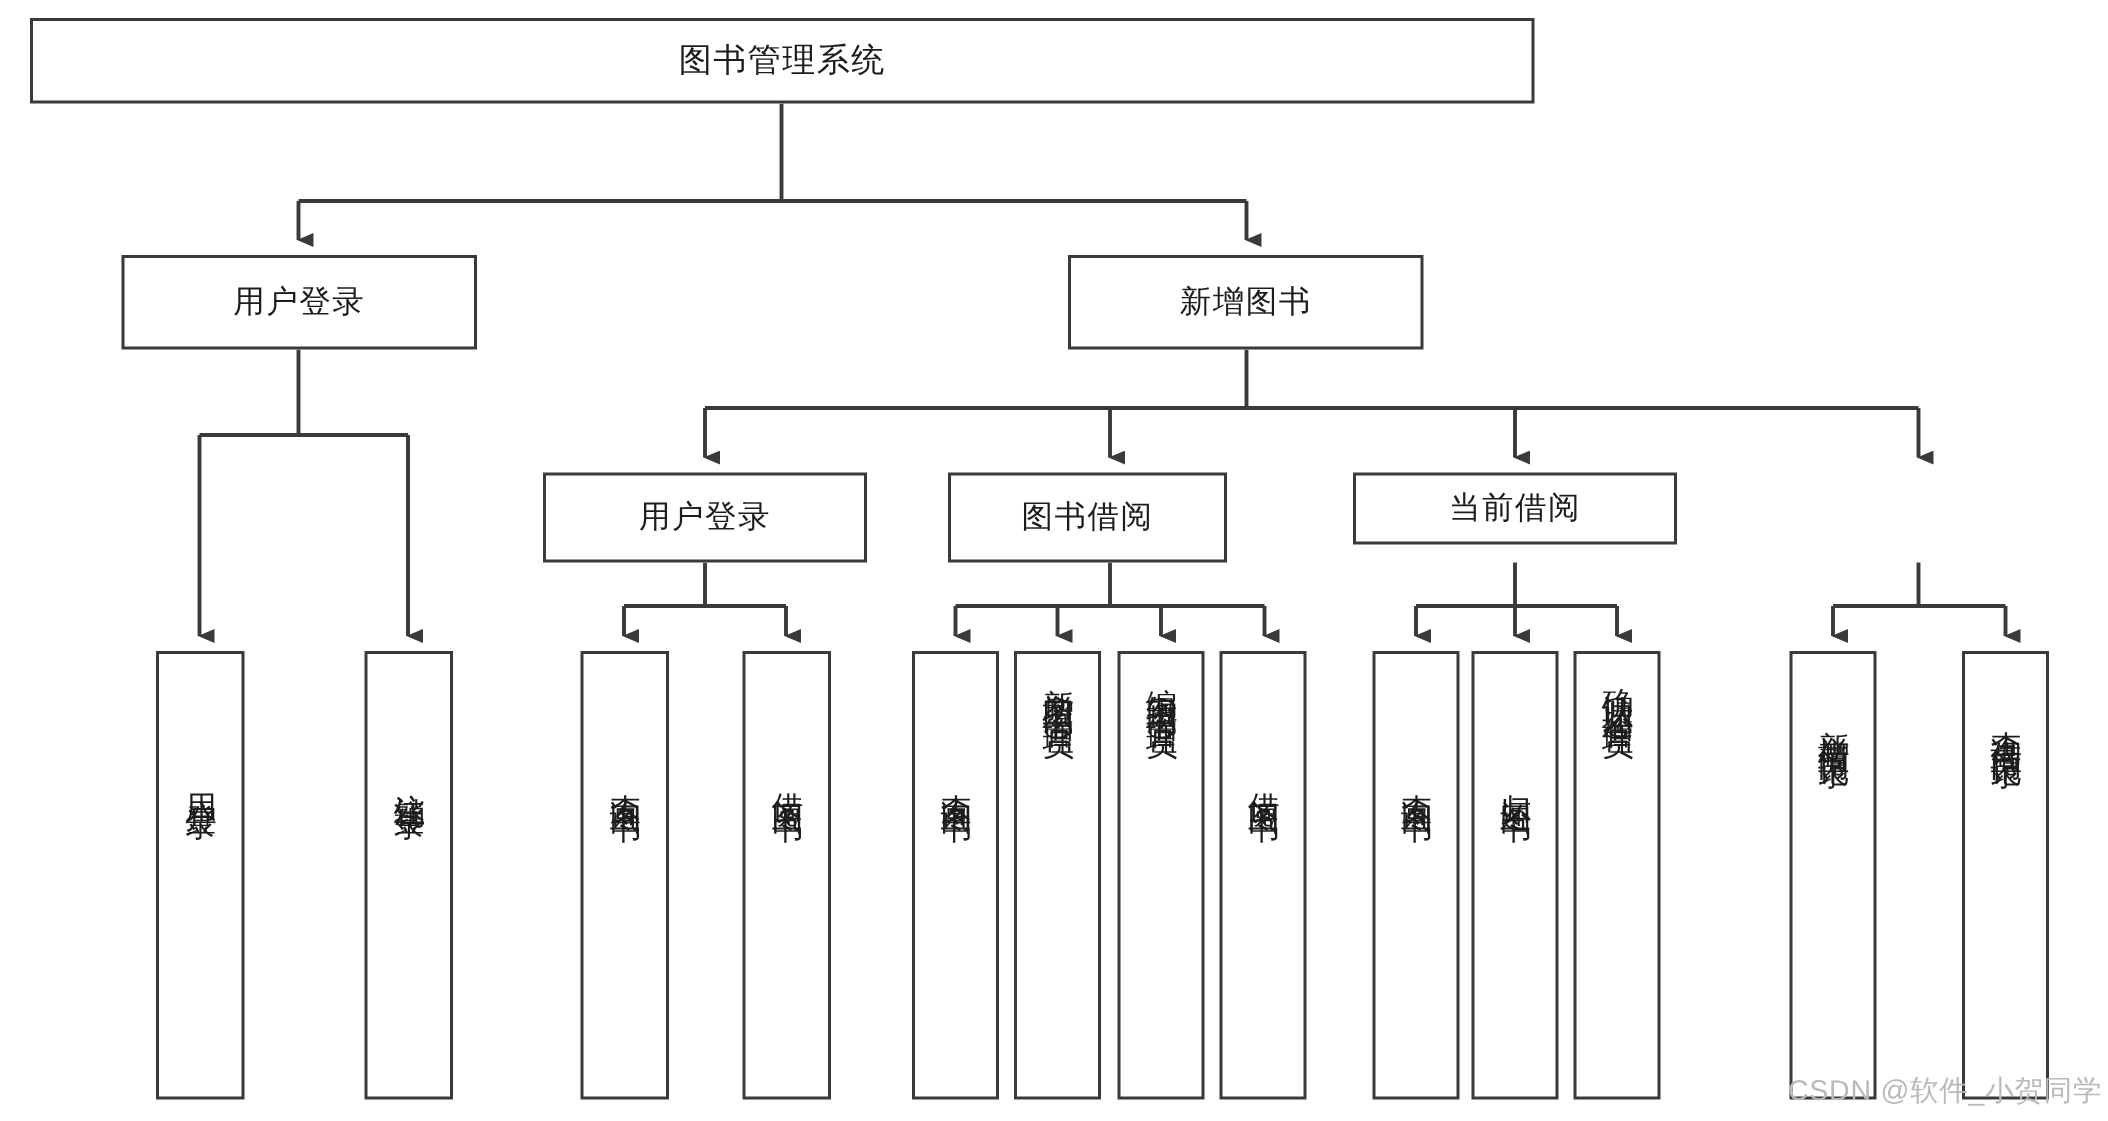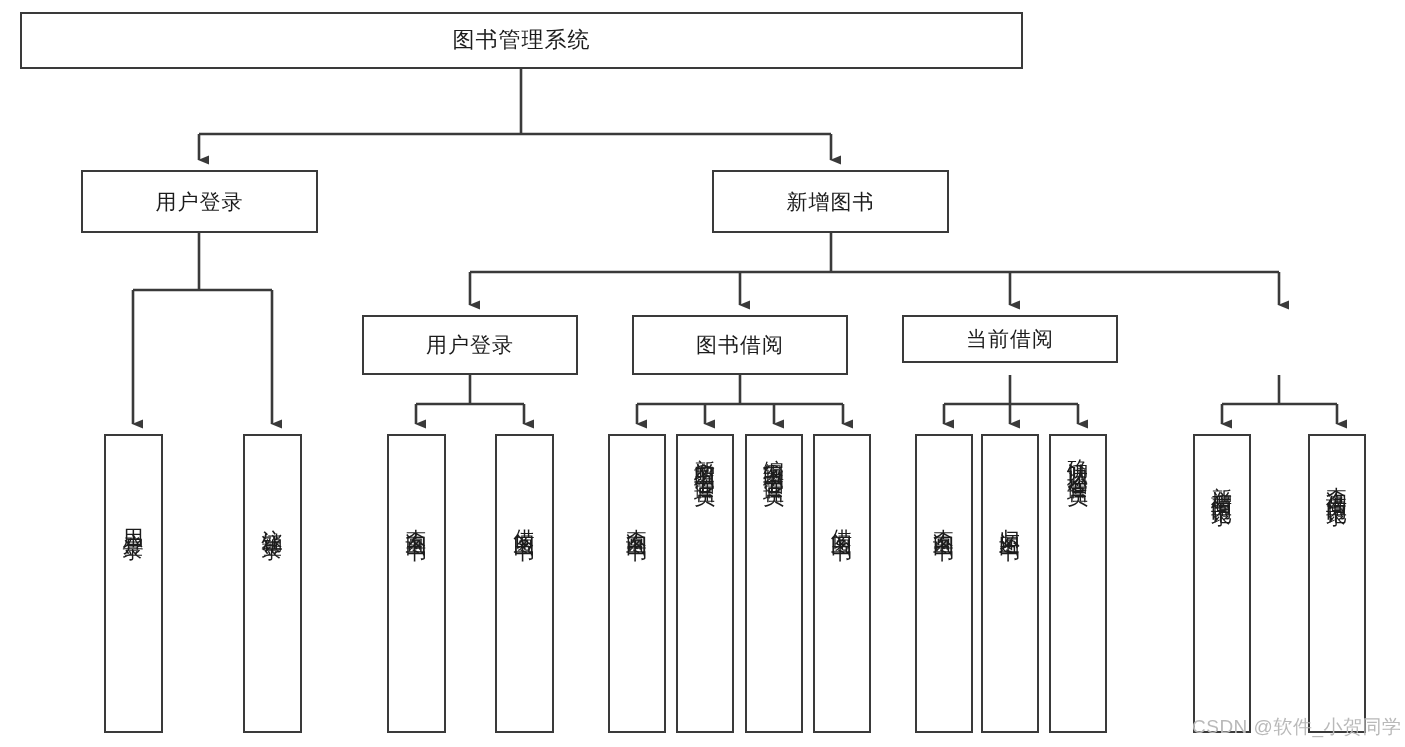--- a/index.html
+++ b/index.html
@@ -124,7 +124,7 @@
     <span class="label">用户登录</span>
   </div>
 
-  <div class="node horiz" style="left:632px;top:315px;width:216px;height:60px;">
+  <div class="node horiz" style="left:632px;top:315px;width:186px;height:60px;">
     <span class="label">图书借阅</span>
   </div>
 

